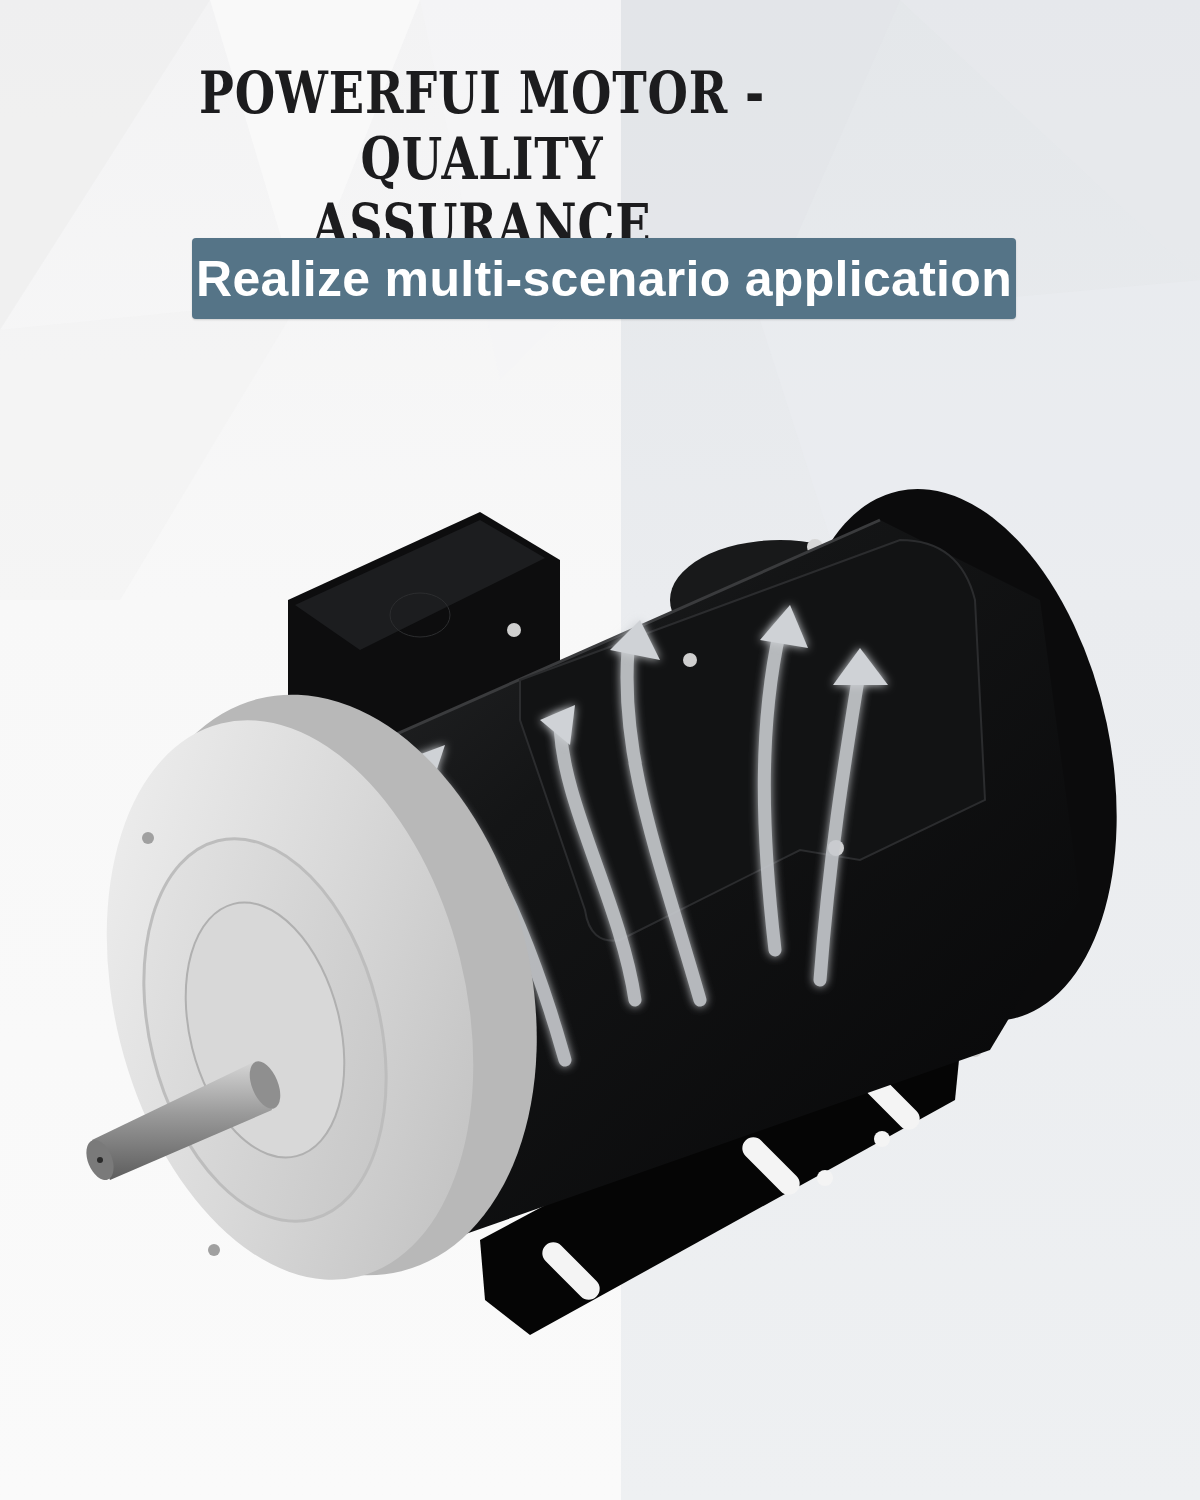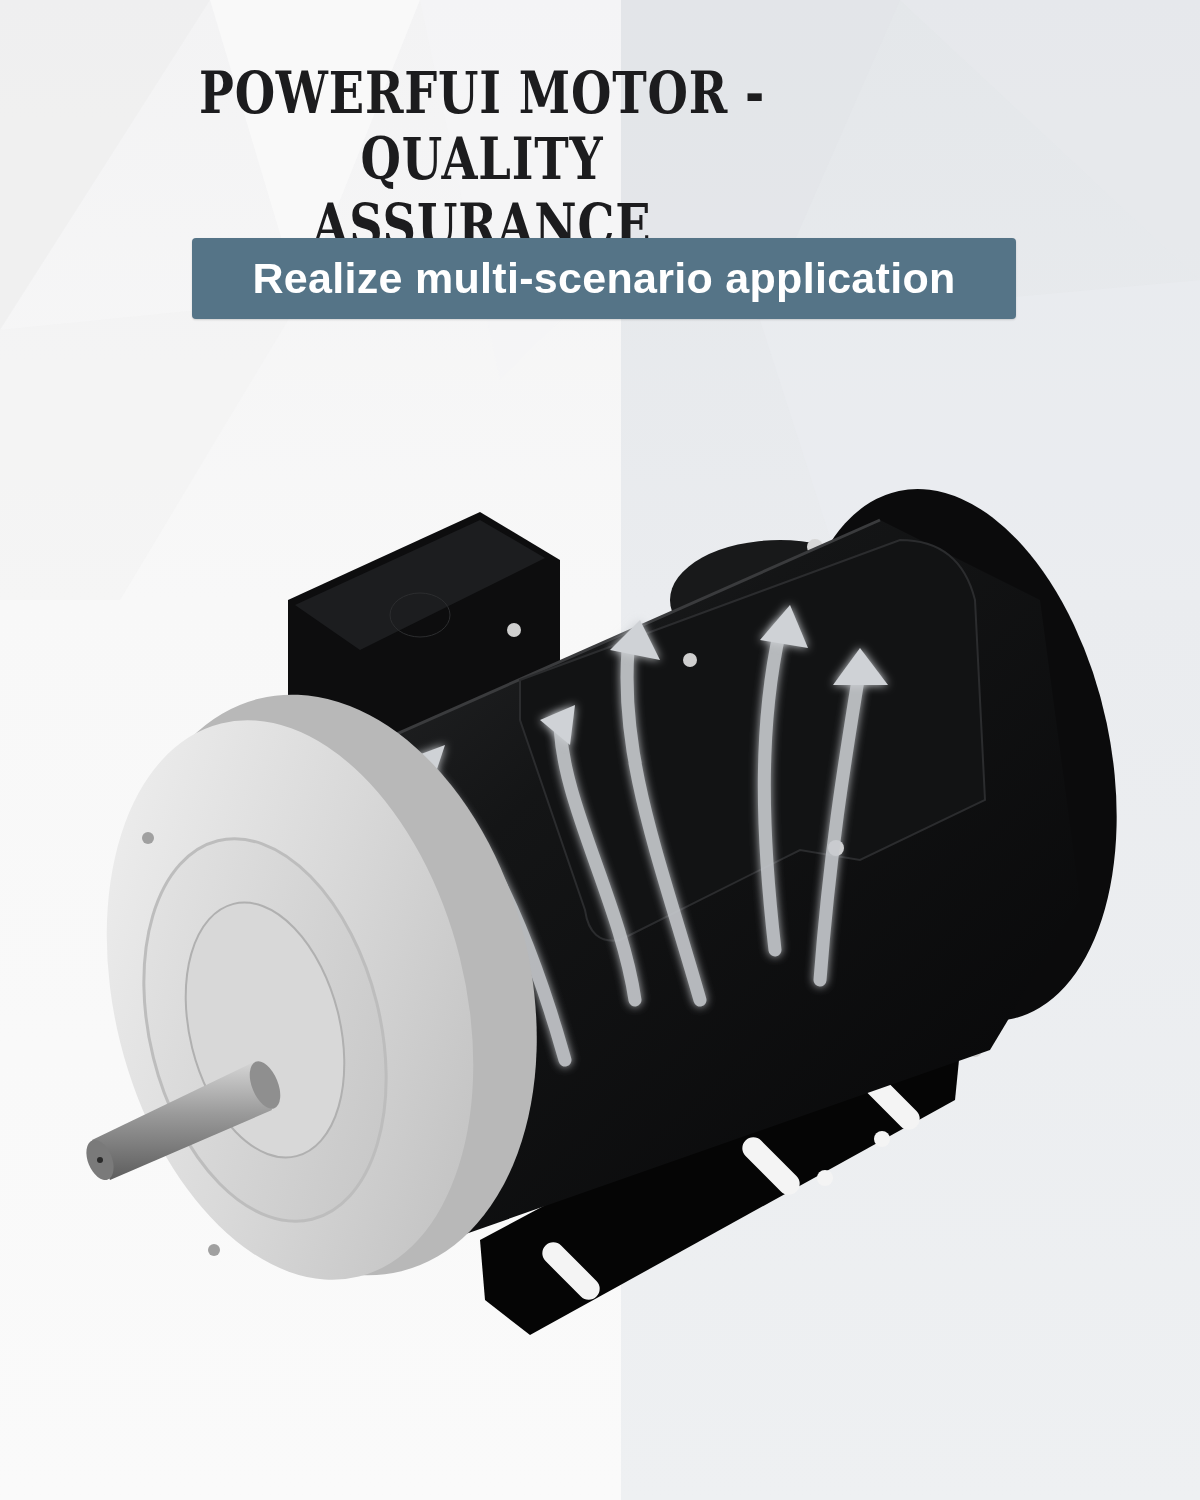--- a/index.html
+++ b/index.html
@@ -43,7 +43,7 @@
     color: #ffffff;
     font-family: "Liberation Sans", sans-serif;
     font-weight: bold;
-    font-size: 43px;
+    font-size: 50px;
     letter-spacing: 0.3px;
   }
   .product {

